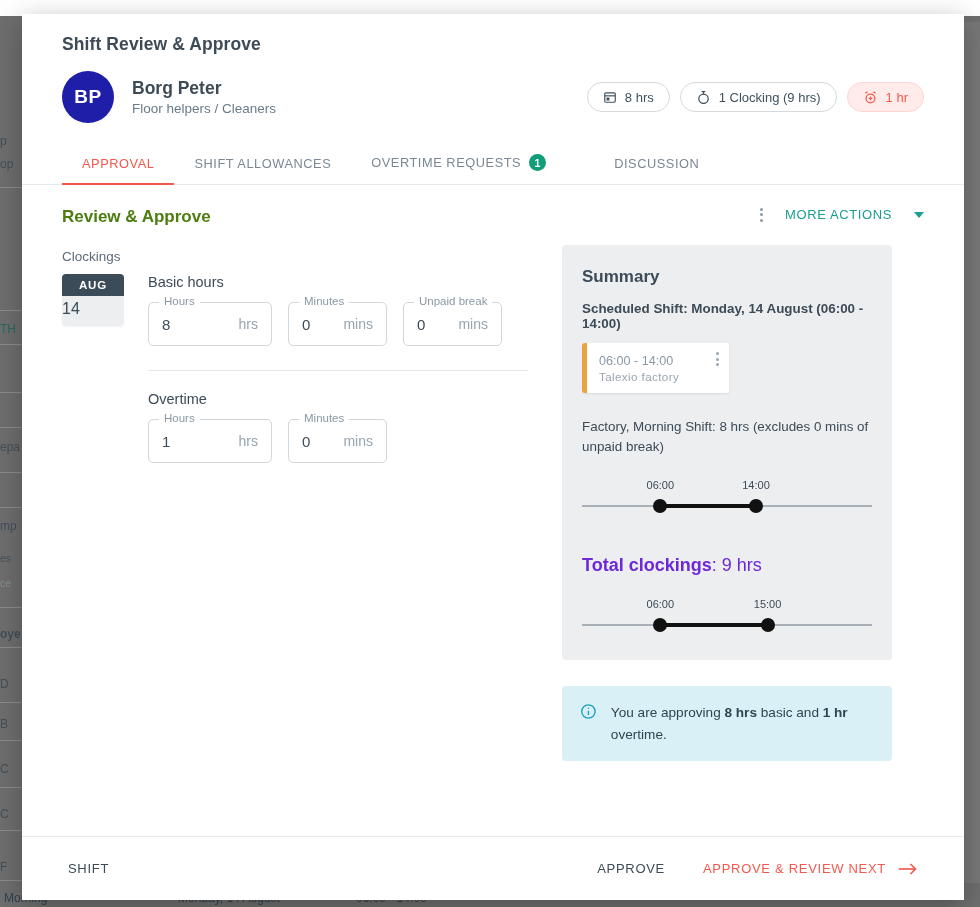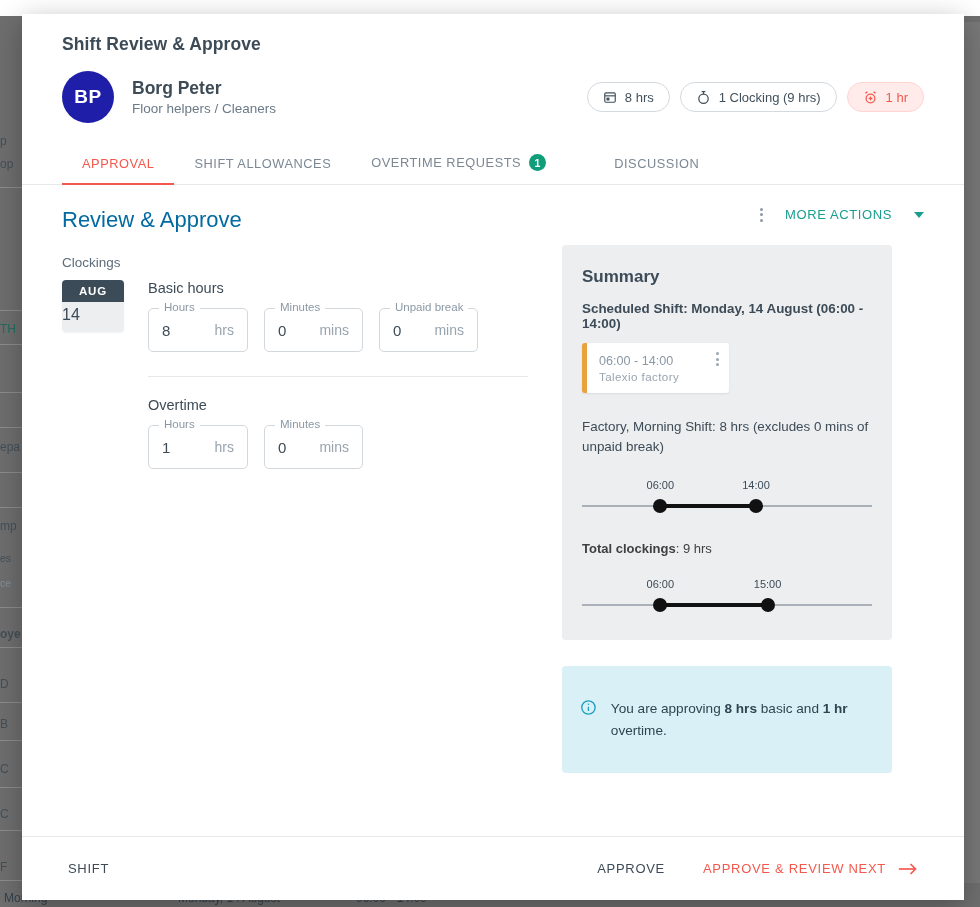--- a/index.html
+++ b/index.html
@@ -151,7 +151,7 @@
     display: flex; align-items: center;
     margin-bottom: 22px;
   }
-  .sec-title { font-size: 22px; font-weight: normal; color: #0369a1; }
+  .sec-title { font-size: 17px; font-weight: bold; color: #4d7c0f; }
   .more-actions {
     position: absolute; right: 40px; top: 22px;
     display: flex; align-items: center; gap: 22px;

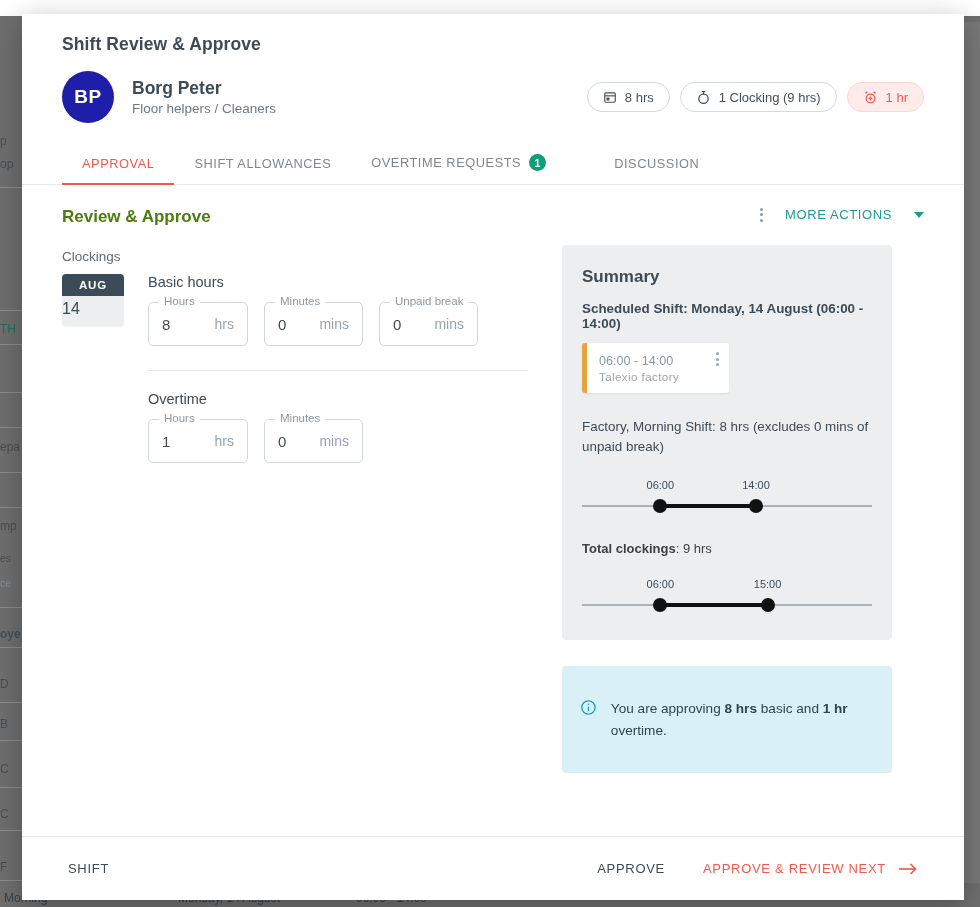--- a/index.html
+++ b/index.html
@@ -193,7 +193,7 @@
   .inputs { display: flex; gap: 16px; }
   .tf {
     position: relative;
-    width: 100px; height: 44px;
+    width: 124px; height: 44px;
     border: 1px solid #d2d7dc; border-radius: 5px;
     display: flex; align-items: center; justify-content: space-between;
     padding: 0 13px;

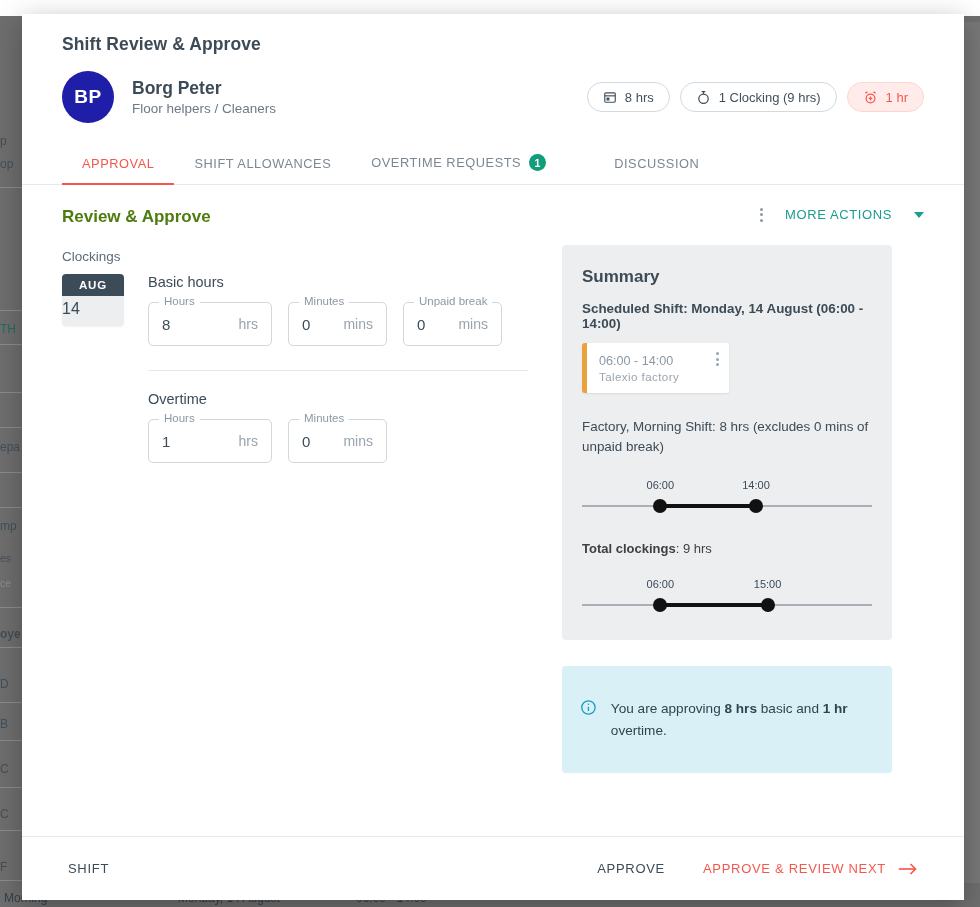--- a/index.html
+++ b/index.html
@@ -265,7 +265,7 @@
     transform: translateX(-50%); white-space: nowrap;
   }
 
-  .total-line { margin-top: 26px; font-size: 13px; color: #404040; }
+  .total-line { margin-top: 40px; font-size: 18px; color: #6d28d9; }
   .total-line b { font-weight: bold; }
 
   .info-banner {

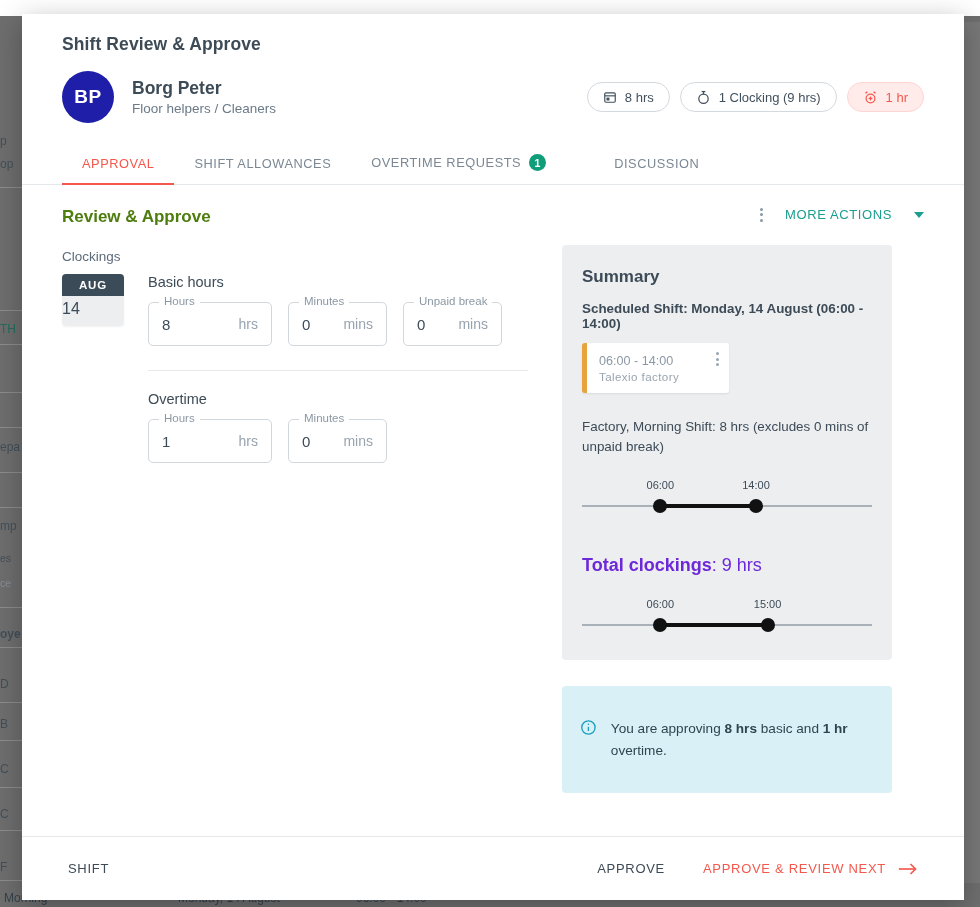--- a/index.html
+++ b/index.html
@@ -271,7 +271,7 @@
   .info-banner {
     margin-top: 26px; width: 330px;
     background: #d9f0f7; border-radius: 4px;
-    padding: 32px 18px;
+    padding: 16px 18px;
     display: flex; gap: 14px; align-items: flex-start;
   }
   .info-banner .txt { font-size: 13.6px; color: #2f4550; line-height: 1.55; }

